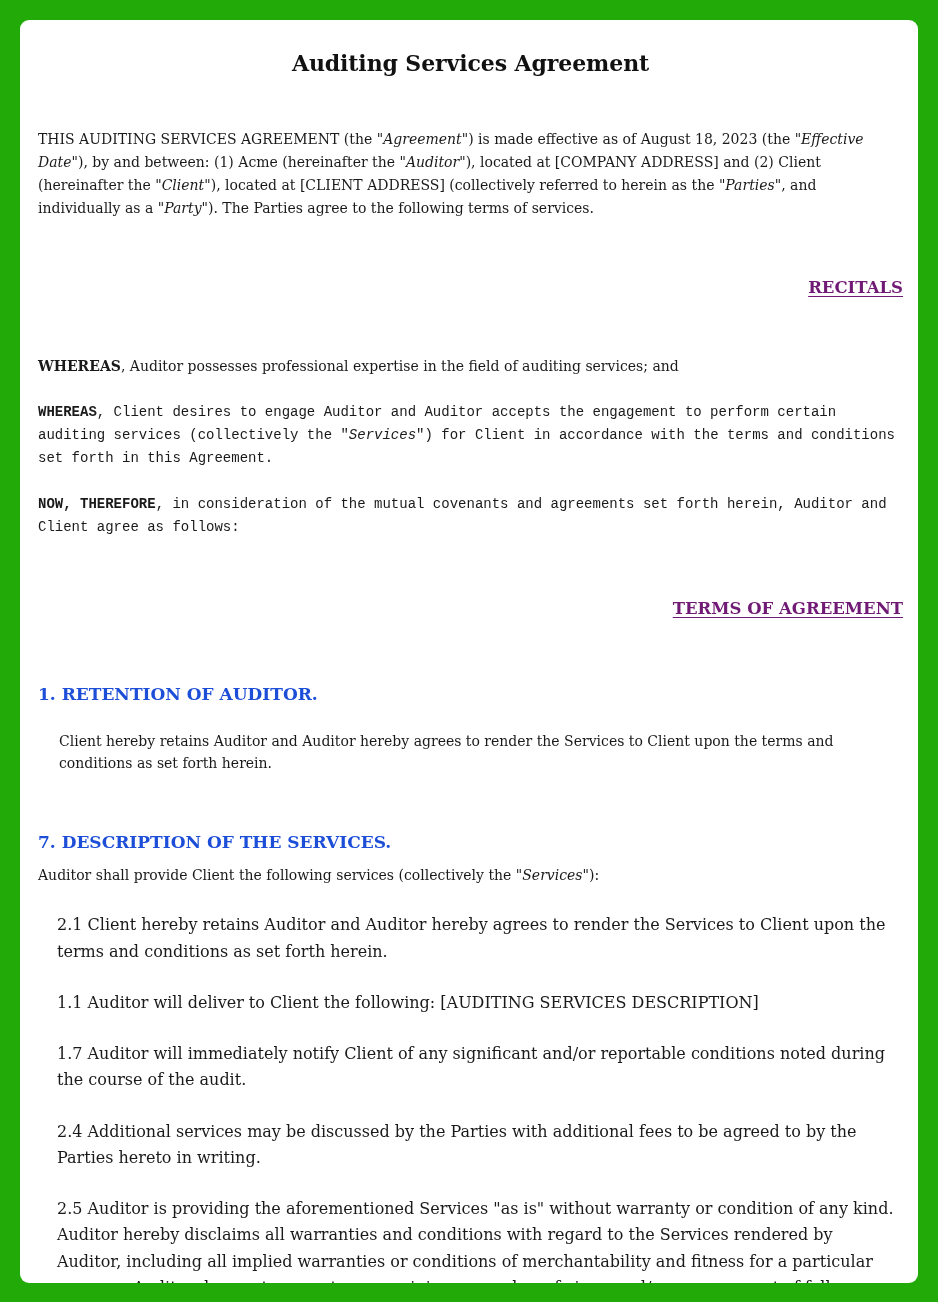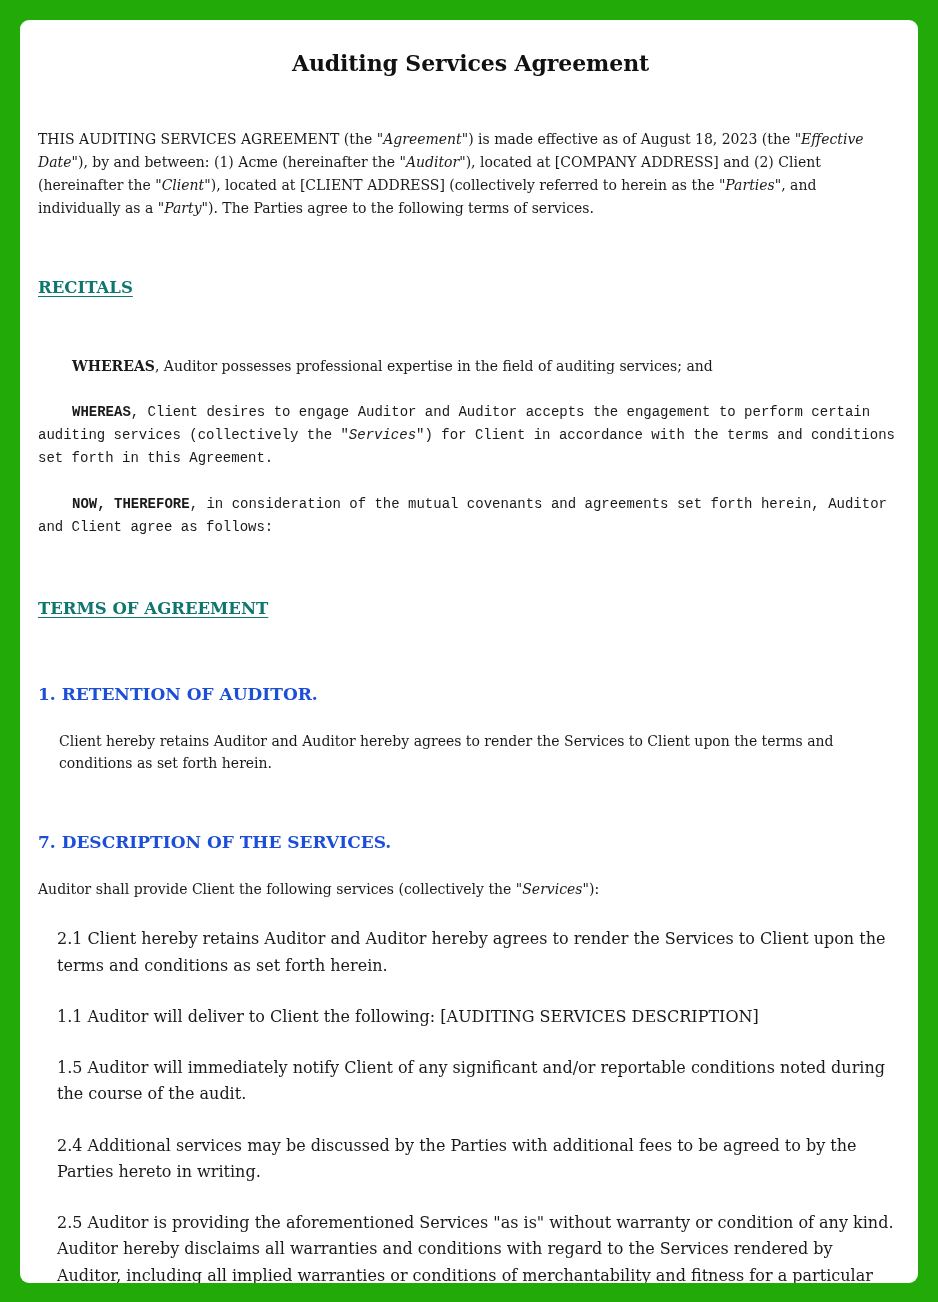--- a/index.html
+++ b/index.html
@@ -37,11 +37,11 @@
     letter-spacing: -0.1px;
   }
   .center-heading {
-    text-align: left;
+    text-align: right;
     font-family: "DejaVu Serif", "Liberation Serif", serif;
     font-weight: bold;
     font-size: 16.5px;
-    color: #0f766e;
+    color: #701a75;
     text-decoration: underline;
     text-underline-offset: 3px;
   }

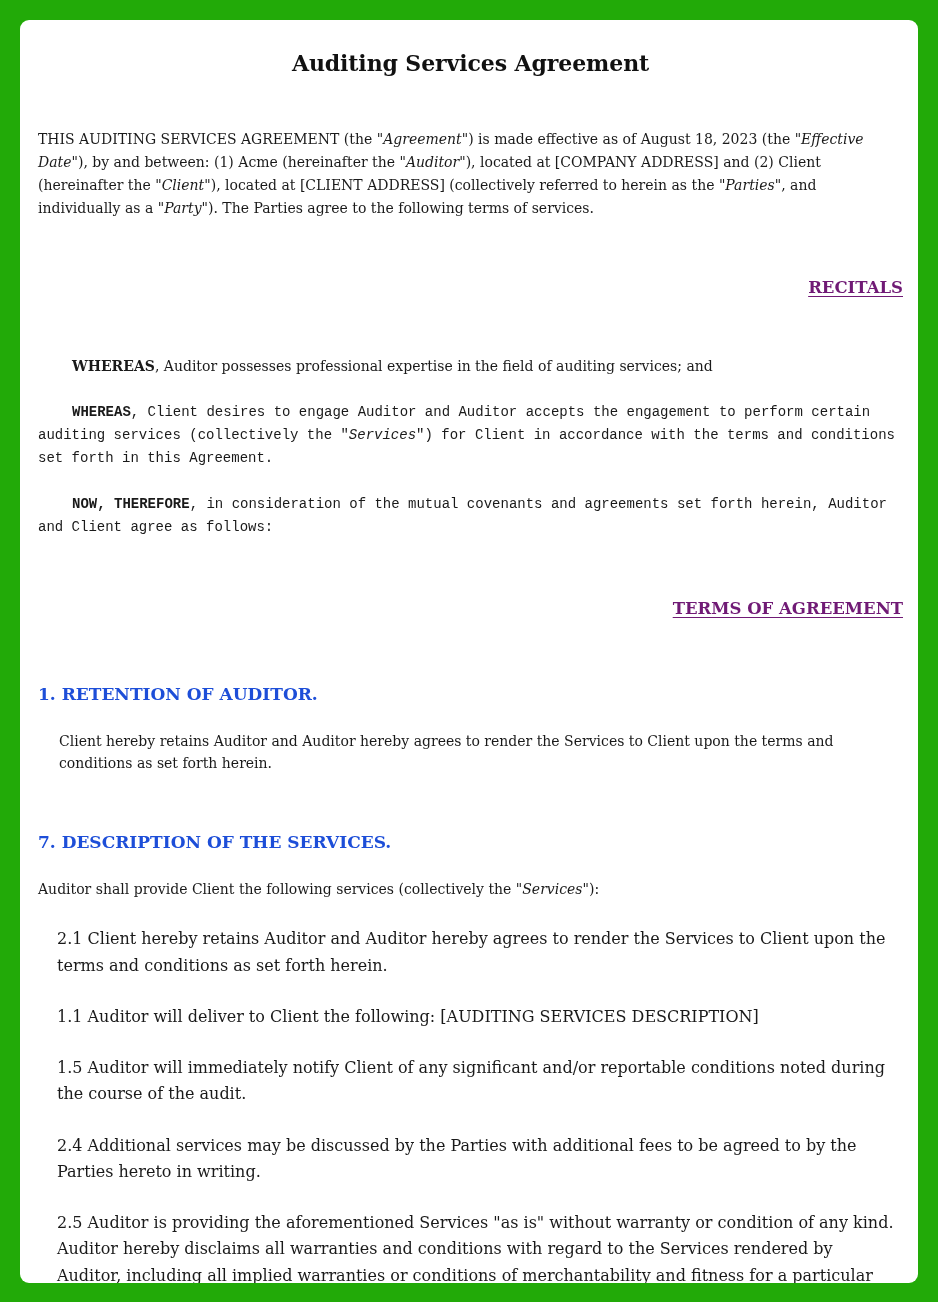--- a/index.html
+++ b/index.html
@@ -78,7 +78,7 @@
   .sec2-wrap { margin-top: 57px; }
   .sec2-wrap p.body-text { margin-top: 26px; }
   .sec2-wrap p.sub-item { margin-top: 25px; }
-  b, strong { font-weight: bold; margin-left: 34px; }
+  b, strong { font-weight: bold; }
   i, em { font-style: italic; }
 </style>
 </head>

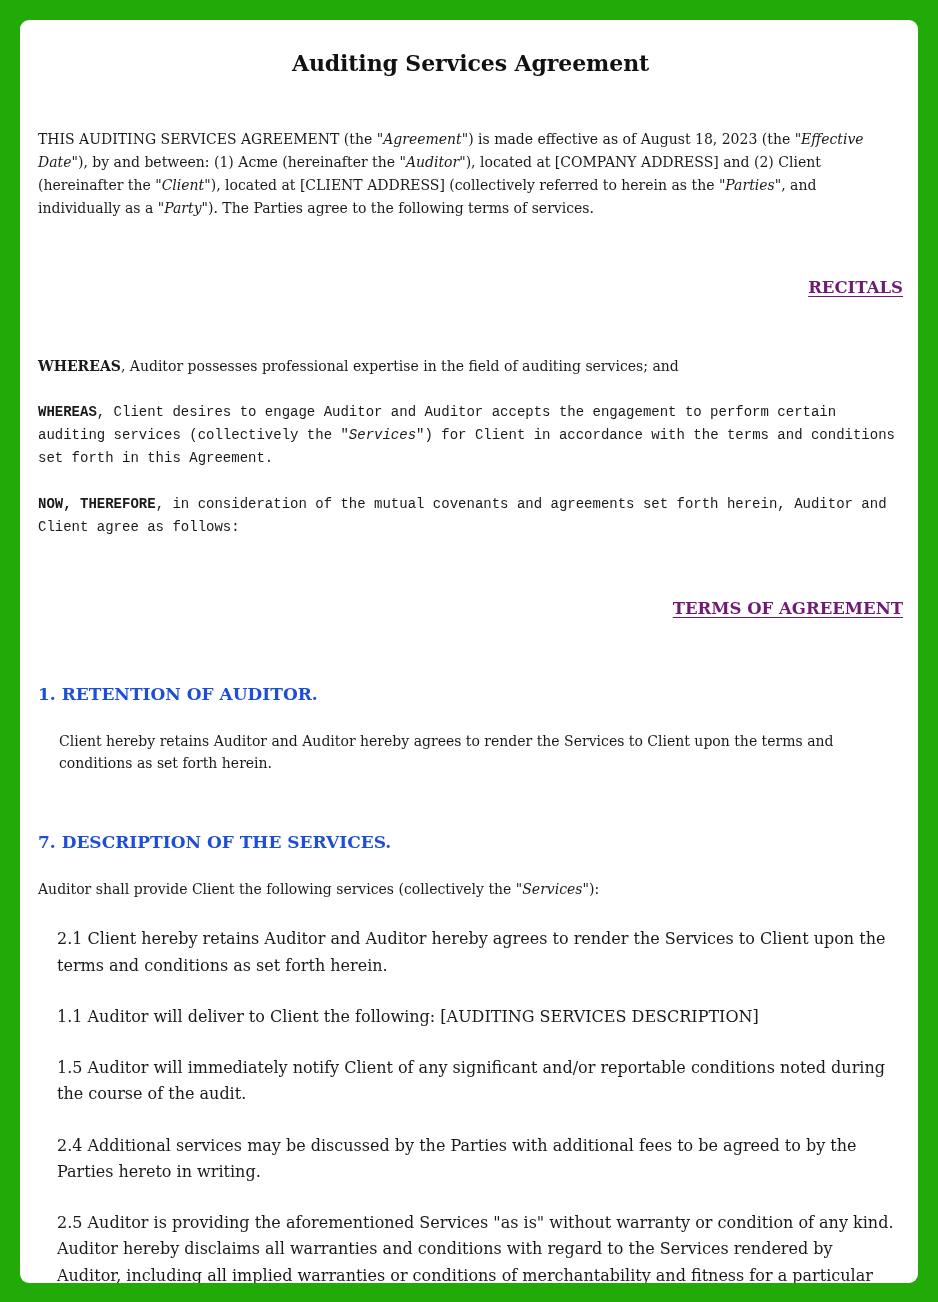--- a/index.html
+++ b/index.html
@@ -76,7 +76,7 @@
   .sec1-wrap { margin-top: 66px; }
   .sec1-wrap p.body-text { margin-top: 26px; margin-left: 21px; }
   .sec2-wrap { margin-top: 57px; }
-  .sec2-wrap p.body-text { margin-top: 26px; }
+  .sec2-wrap p.body-text { margin-top: 12px; }
   .sec2-wrap p.sub-item { margin-top: 25px; }
   b, strong { font-weight: bold; }
   i, em { font-style: italic; }

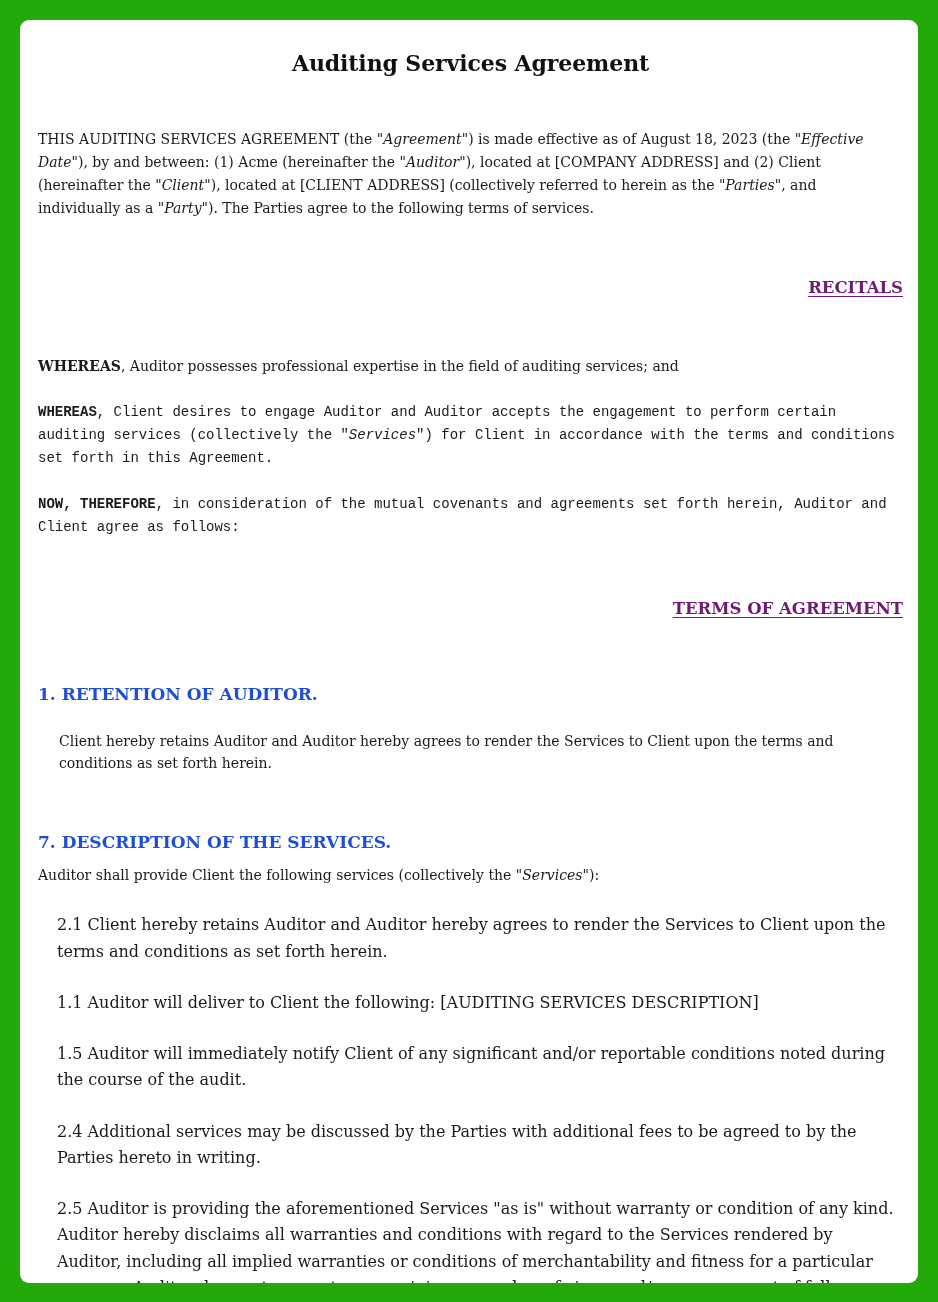--- a/index.html
+++ b/index.html
@@ -119,7 +119,7 @@
       <p class="body-text"><span>Auditor shall provide Client the following services (collectively the "</span><i>Services</i><span>"):</span></p>
       <p class="sub-item">2.1 Client hereby retains Auditor and Auditor hereby agrees to render the Services to Client upon the terms and conditions as set forth herein.</p>
       <p class="sub-item">1.1 Auditor will deliver to Client the following: [AUDITING SERVICES DESCRIPTION]</p>
-      <p class="sub-item">1.5 Auditor will immediately notify Client of any significant and/or reportable conditions noted during the course of the audit.</p>
+      <p class="sub-item">1.7 Auditor will immediately notify Client of any significant and/or reportable conditions noted during the course of the audit.</p>
       <p class="sub-item">2.4 Additional services may be discussed by the Parties with additional fees to be agreed to by the Parties hereto in writing.</p>
       <p class="sub-item">2.5 Auditor is providing the aforementioned Services "as is" without warranty or condition of any kind. Auditor hereby disclaims all warranties and conditions with regard to the Services rendered by Auditor, including all implied warranties or conditions of merchantability and fitness for a particular purpose. Auditor does not guarantee any minimum number of views and/or procurement of followers on any social media platform to Client.</p>
     </div>

